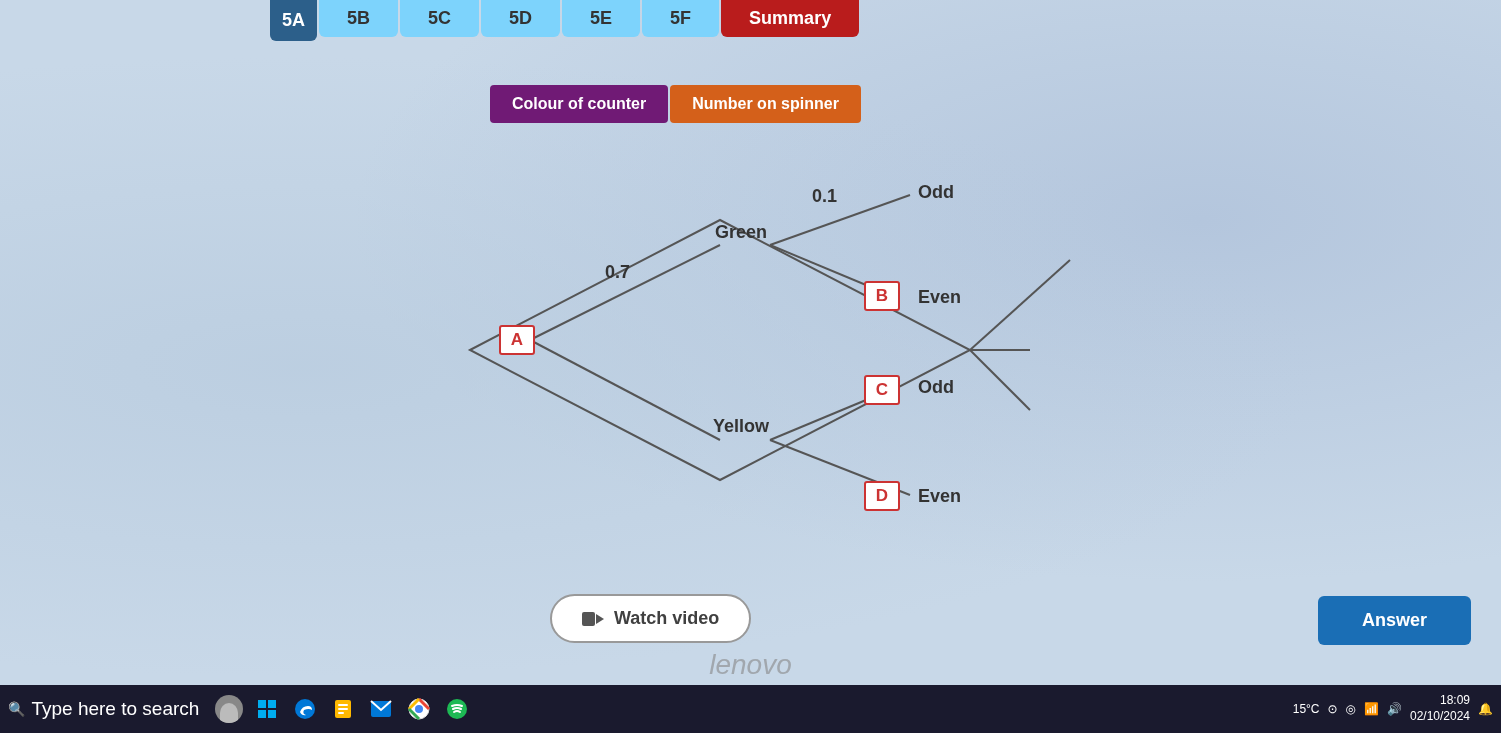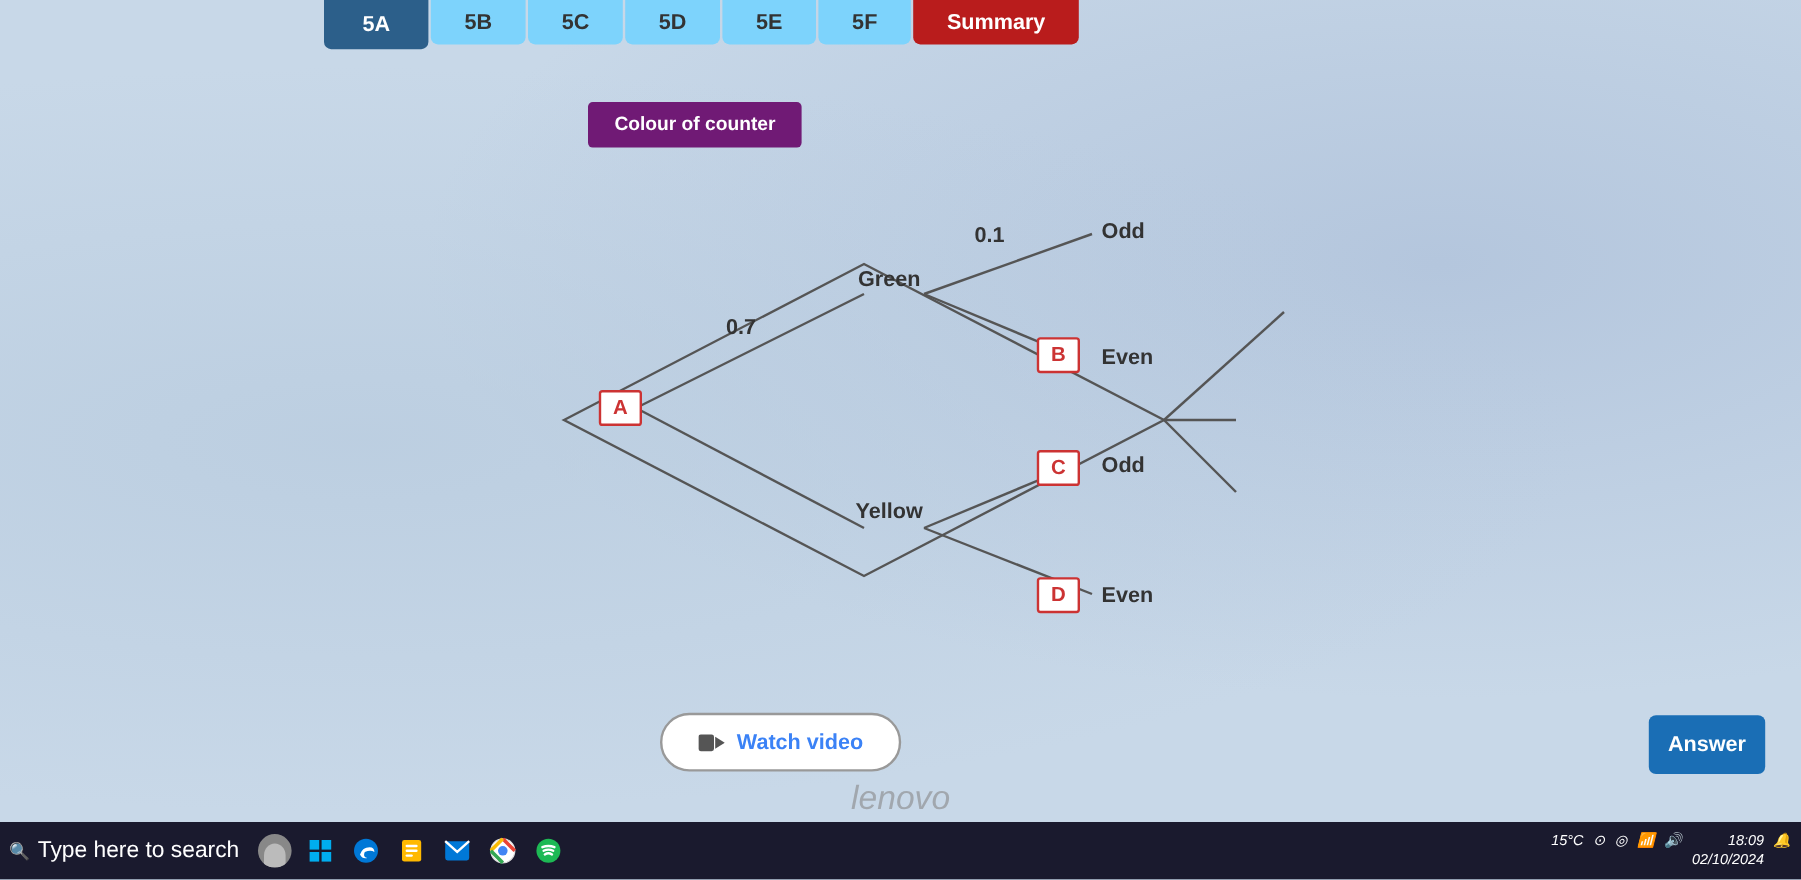--- a/index.html
+++ b/index.html
@@ -46,7 +46,7 @@
     .tab.active {
       background: #2c5f8a;
       color: white;
-      padding: 10px 32px;
+      padding: 10px 12px;
     }
 
     .tab.summary {

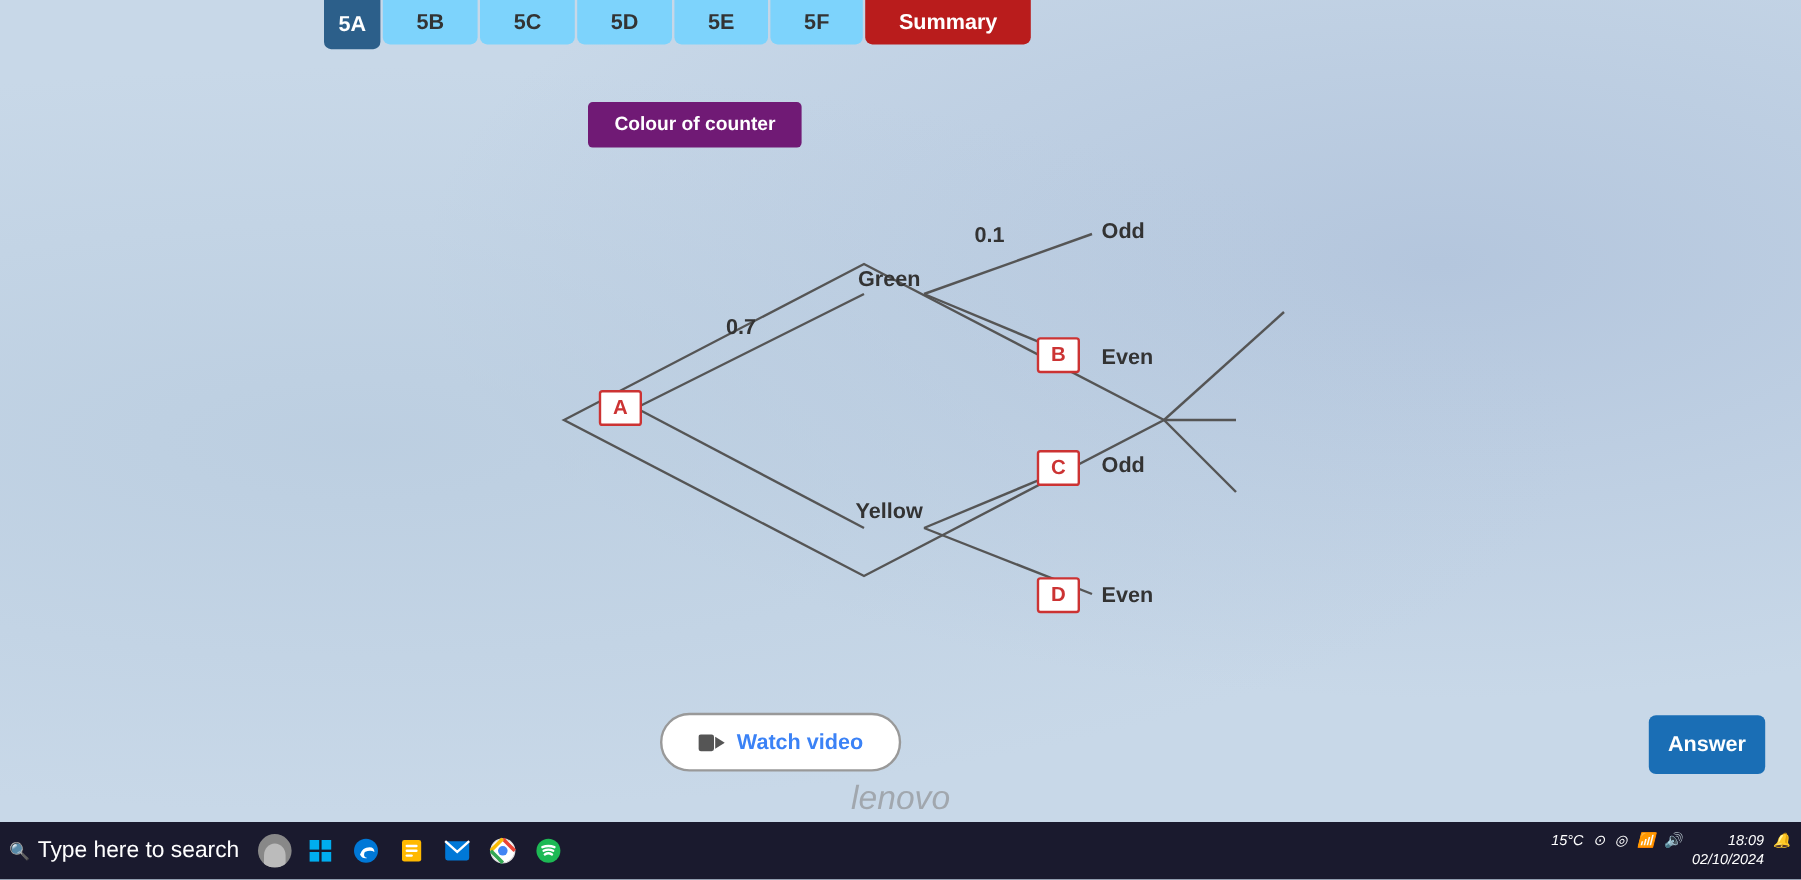--- a/index.html
+++ b/index.html
@@ -203,6 +203,7 @@
 
 <div class="header-buttons">
   <button class="header-btn btn-orange">Colour of counter</button>
+  <button class="header-btn btn-orange-dark">Number on spinner</button>
 </div>
 
 <div class="tree-container">

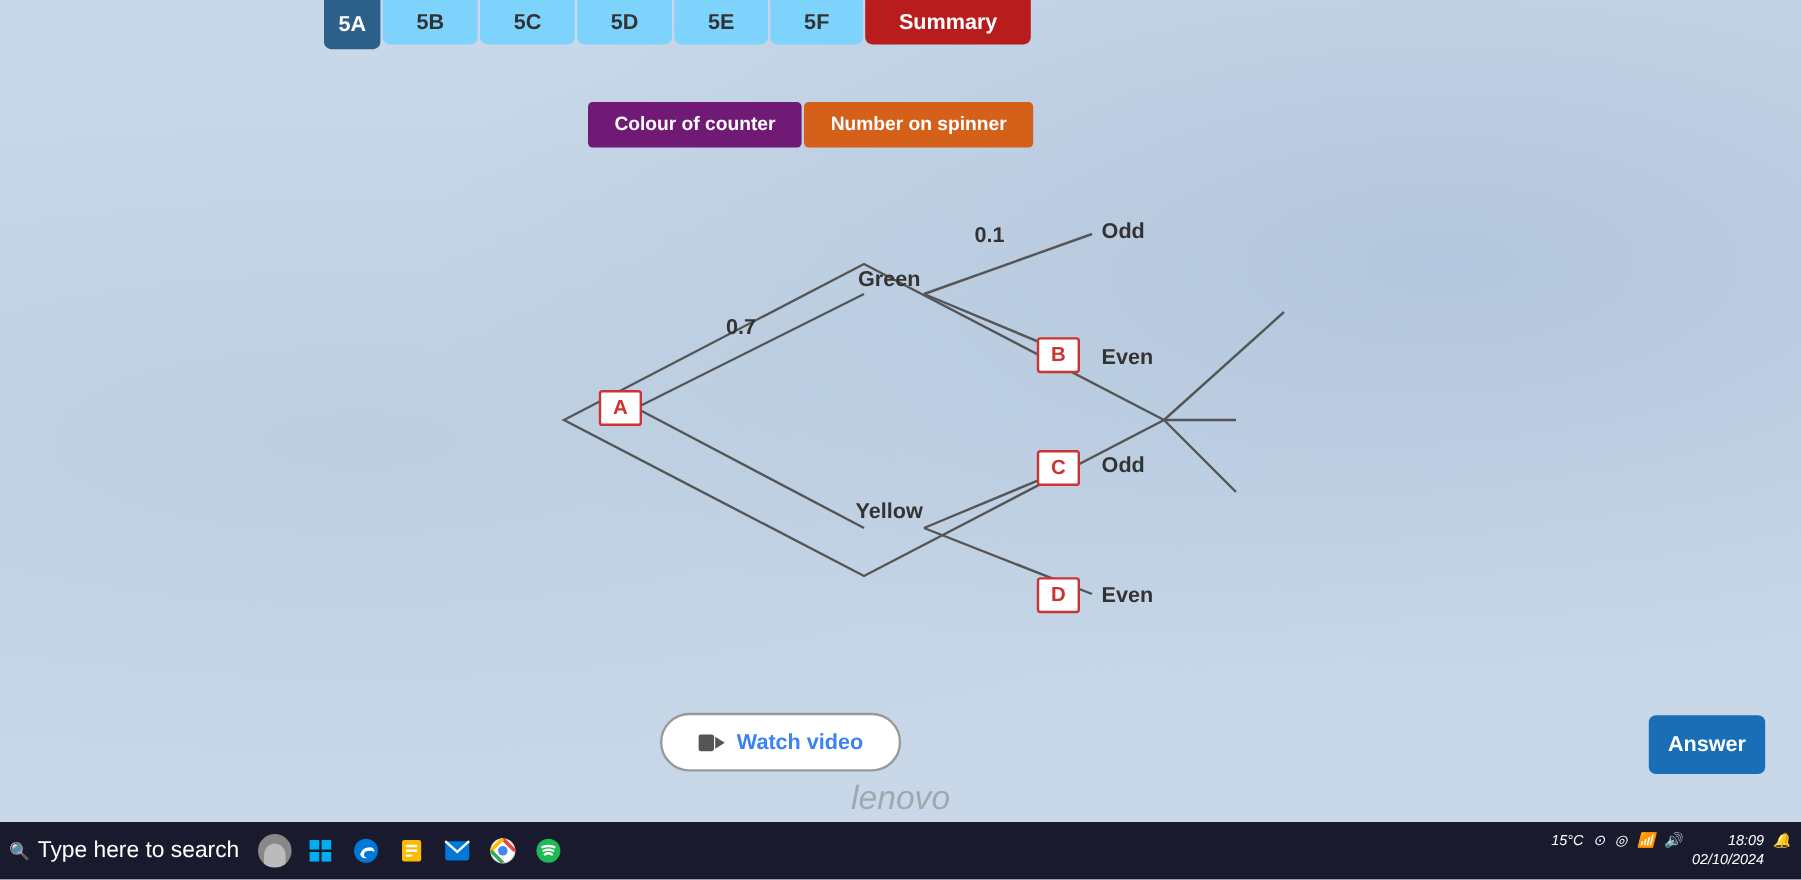--- a/index.html
+++ b/index.html
@@ -111,7 +111,7 @@
       display: flex;
       align-items: center;
       gap: 10px;
-      color: #3b82f6;
+      color: #404040;
     }
 
     

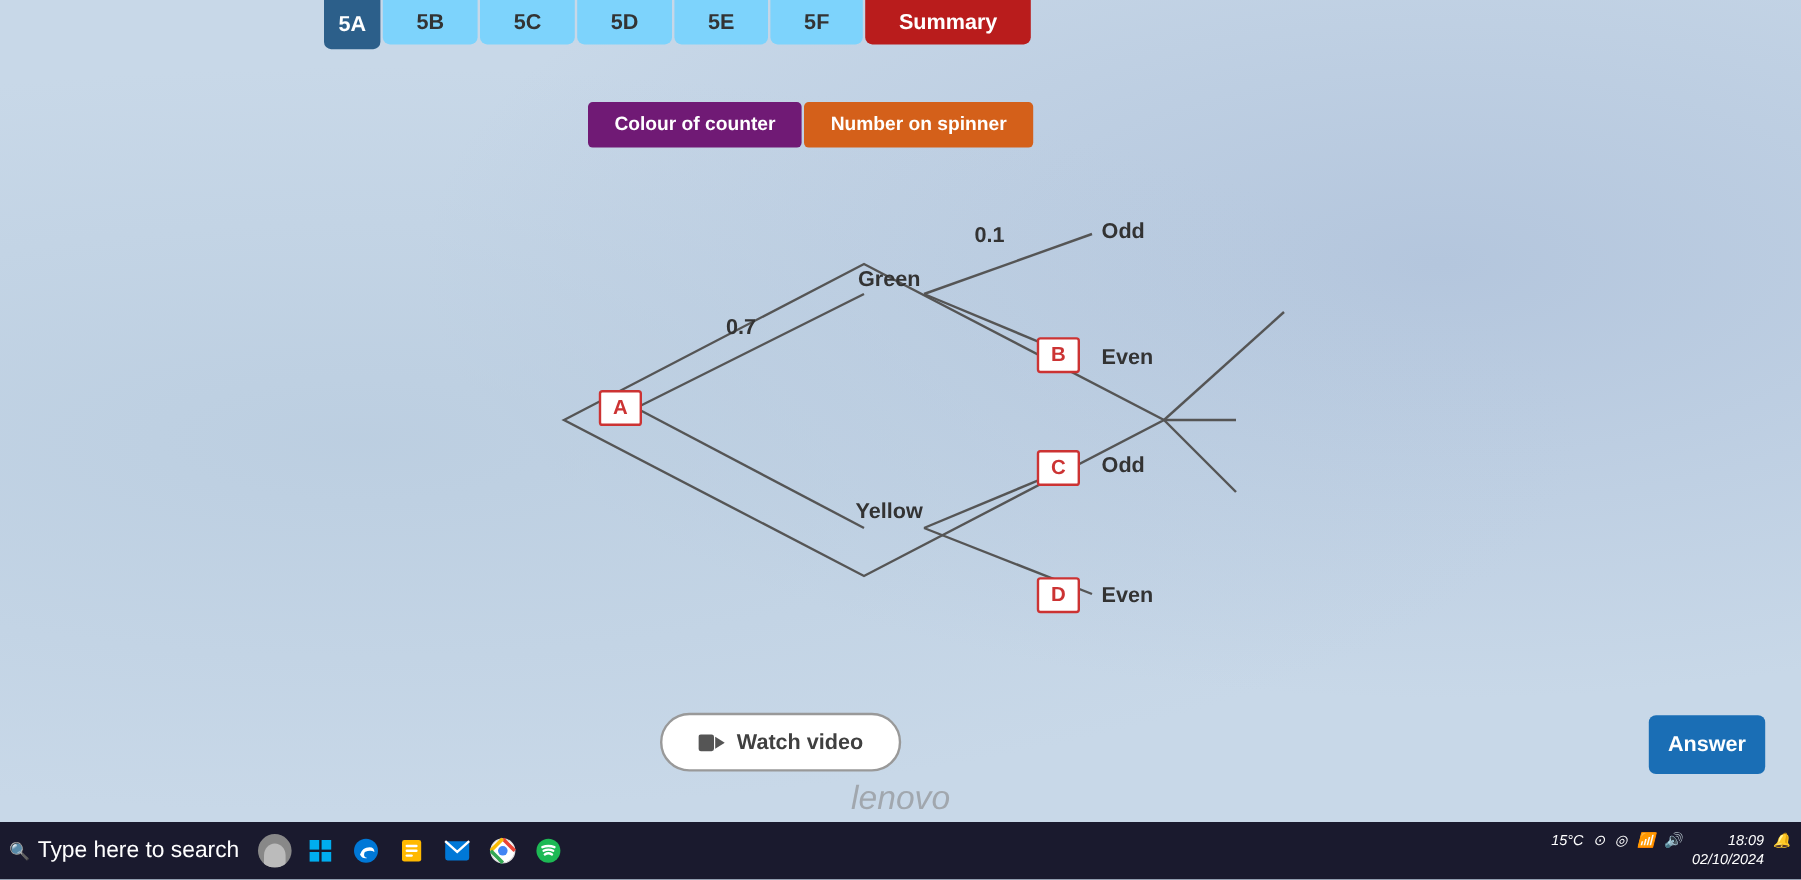--- a/index.html
+++ b/index.html
@@ -123,7 +123,7 @@
       color: white;
       border: none;
       border-radius: 6px;
-      padding: 14px 16px;
+      padding: 14px 44px;
       font-size: 18px;
       font-weight: bold;
       cursor: pointer;

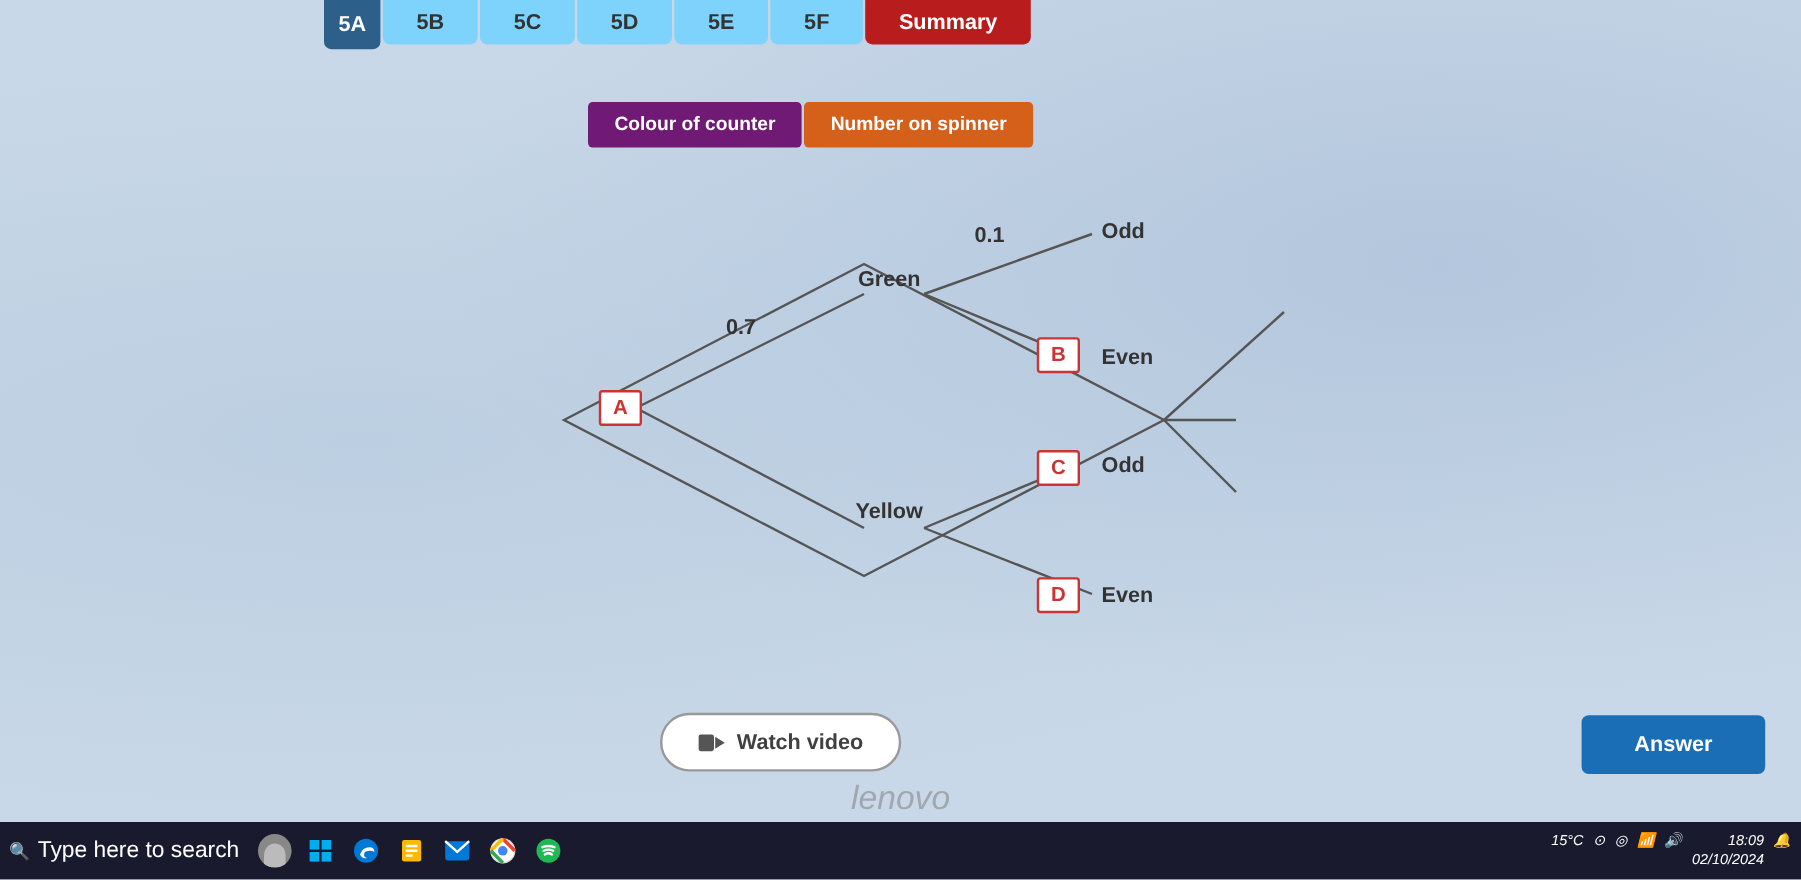--- a/index.html
+++ b/index.html
@@ -164,11 +164,10 @@
     .taskbar-right {
       margin-left: auto;
       display: flex;
-      align-items: flex-start;
+      align-items: center;
       gap: 8px;
       color: white;
       font-size: 12px;
-      font-style: italic;
     }
 
     .time-display {

